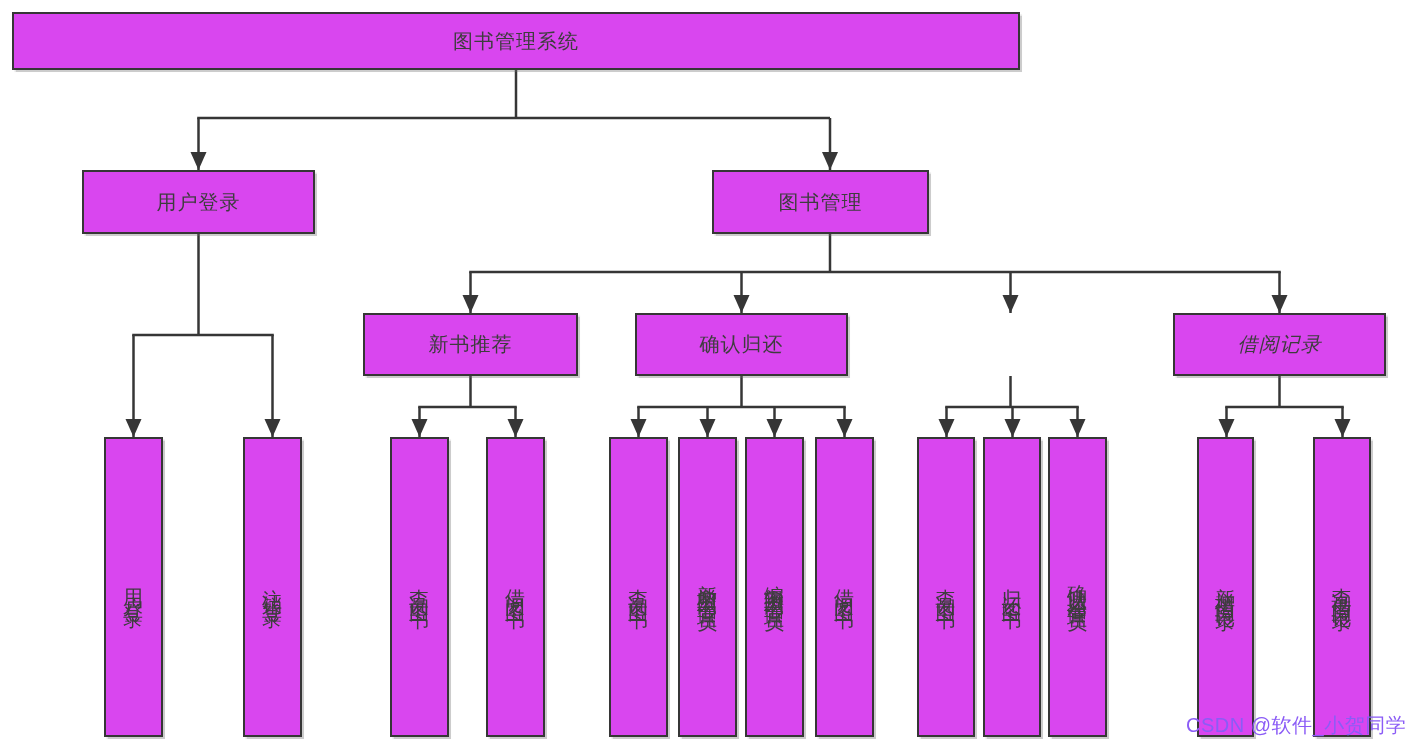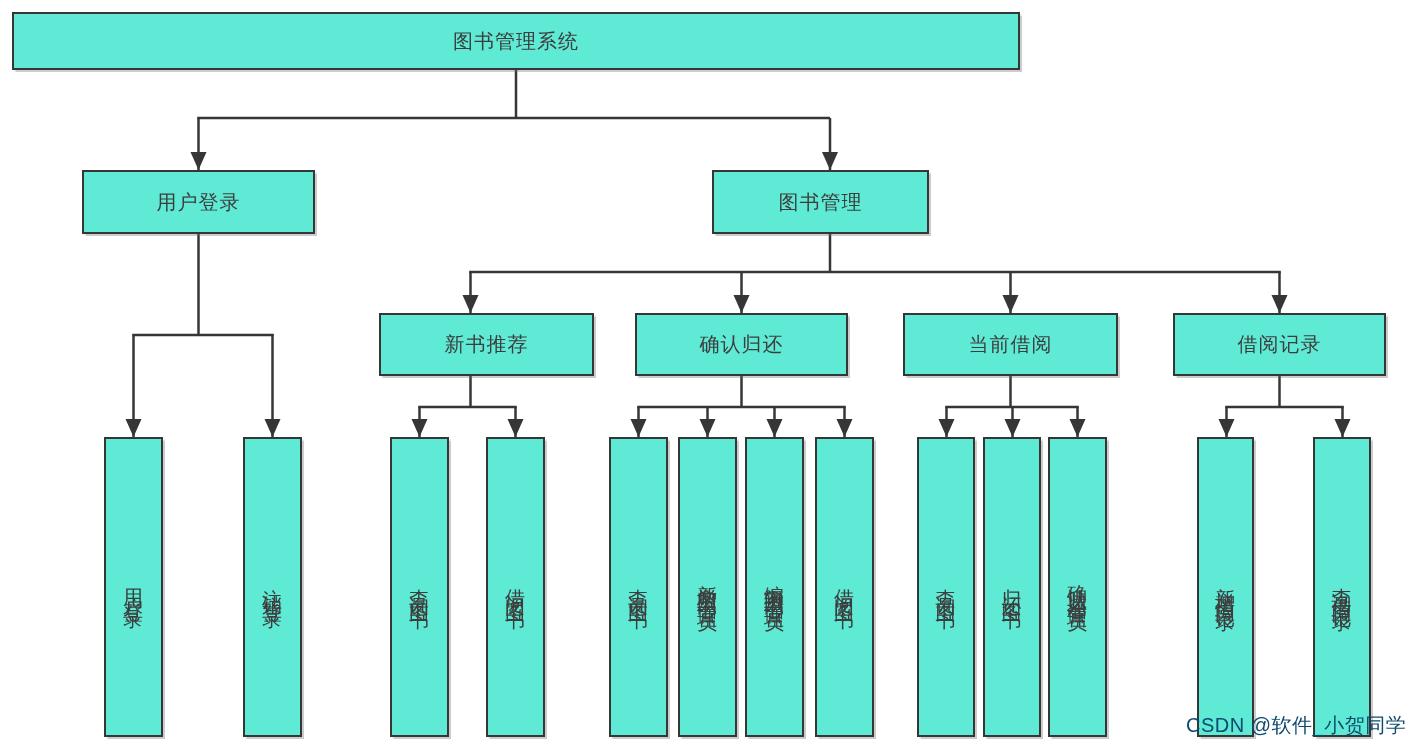--- a/index.html
+++ b/index.html
@@ -20,7 +20,7 @@
   .node {
     position: absolute;
     box-sizing: border-box;
-    background: #5eead4;
+    background: #d946ef;
     border: 2.5px solid #363636;
     display: flex;
     align-items: center;

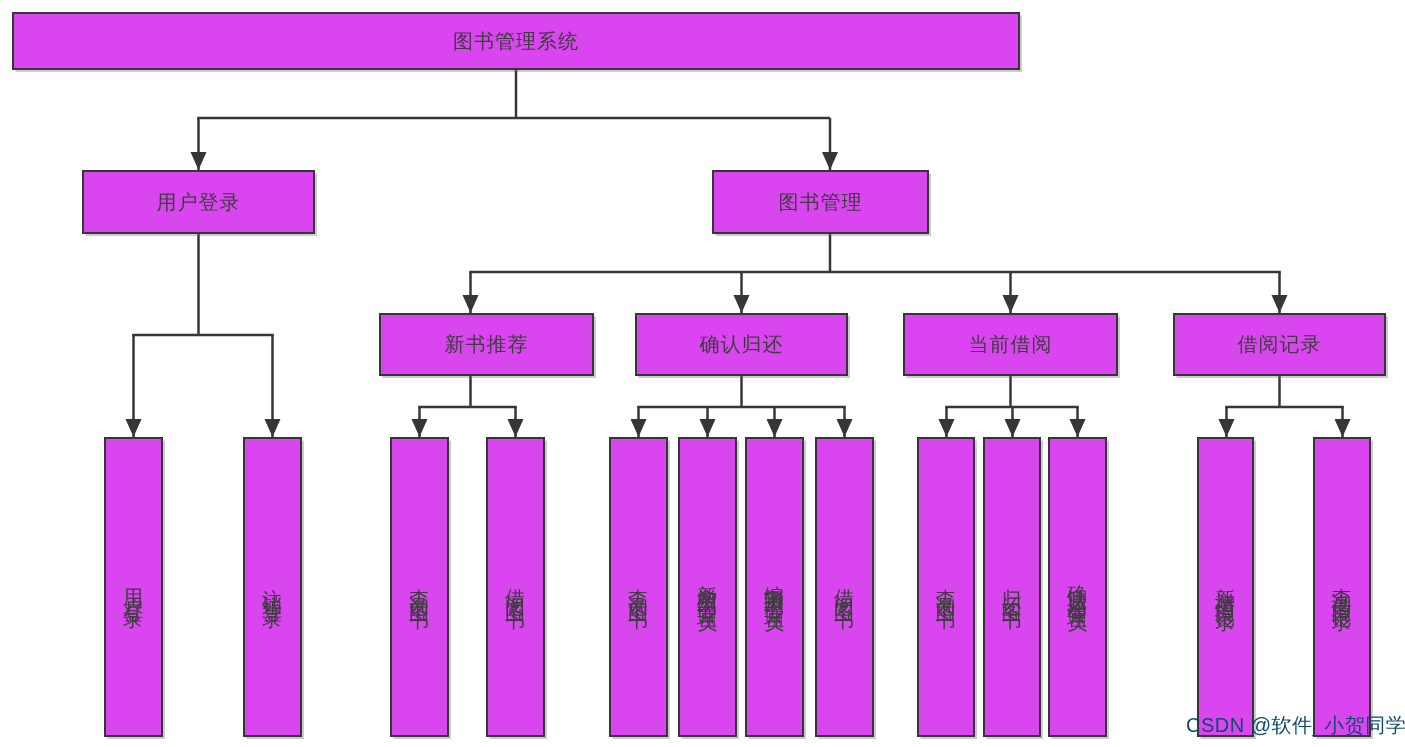--- a/index.html
+++ b/index.html
@@ -109,7 +109,7 @@
   <div class="node" style="left:82px; top:170px; width:233px; height:64px;">用户登录</div>
   <div class="node" style="left:712px; top:170px; width:217px; height:64px;">图书管理</div>
 
-  <div class="node" style="left:363px; top:313px; width:215px; height:63px;margin-left:16px;">新书推荐</div>
+  <div class="node" style="left:363px; top:313px; width:215px; height:63px;">新书推荐</div>
   <div class="node" style="left:635px; top:313px; width:213px; height:63px;">确认归还</div>
   <div class="node" style="left:903px; top:313px; width:215px; height:63px;">当前借阅</div>
   <div class="node" style="left:1173px; top:313px; width:213px; height:63px;">借阅记录</div>

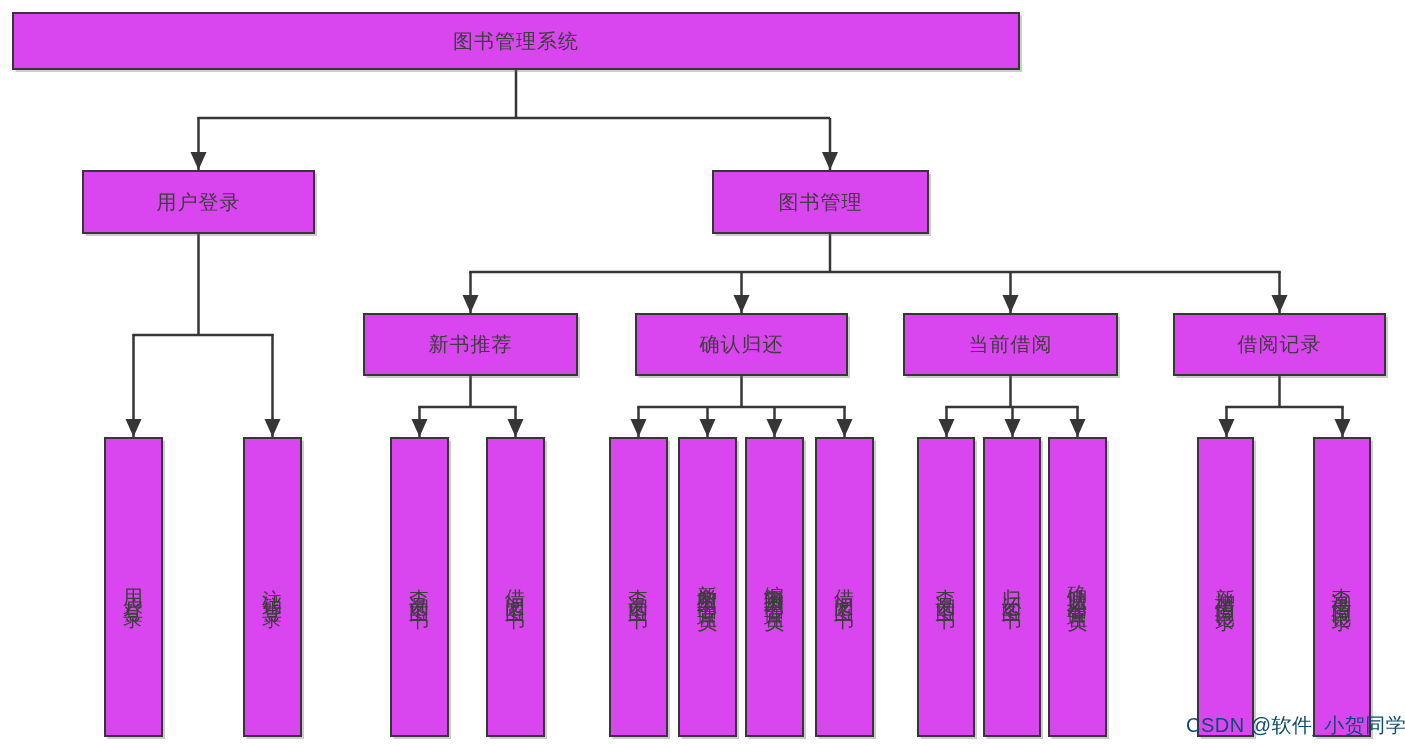--- a/index.html
+++ b/index.html
@@ -111,7 +111,6 @@
 
   <div class="node" style="left:363px; top:313px; width:215px; height:63px;">新书推荐</div>
   <div class="node" style="left:635px; top:313px; width:213px; height:63px;">确认归还</div>
-  <div class="node" style="left:903px; top:313px; width:215px; height:63px;">当前借阅</div>
   <div class="node" style="left:1173px; top:313px; width:213px; height:63px;">借阅记录</div>
 
   <div class="node vnode" style="left:104px; top:437px; width:59px; height:300px;">用户登录</div>

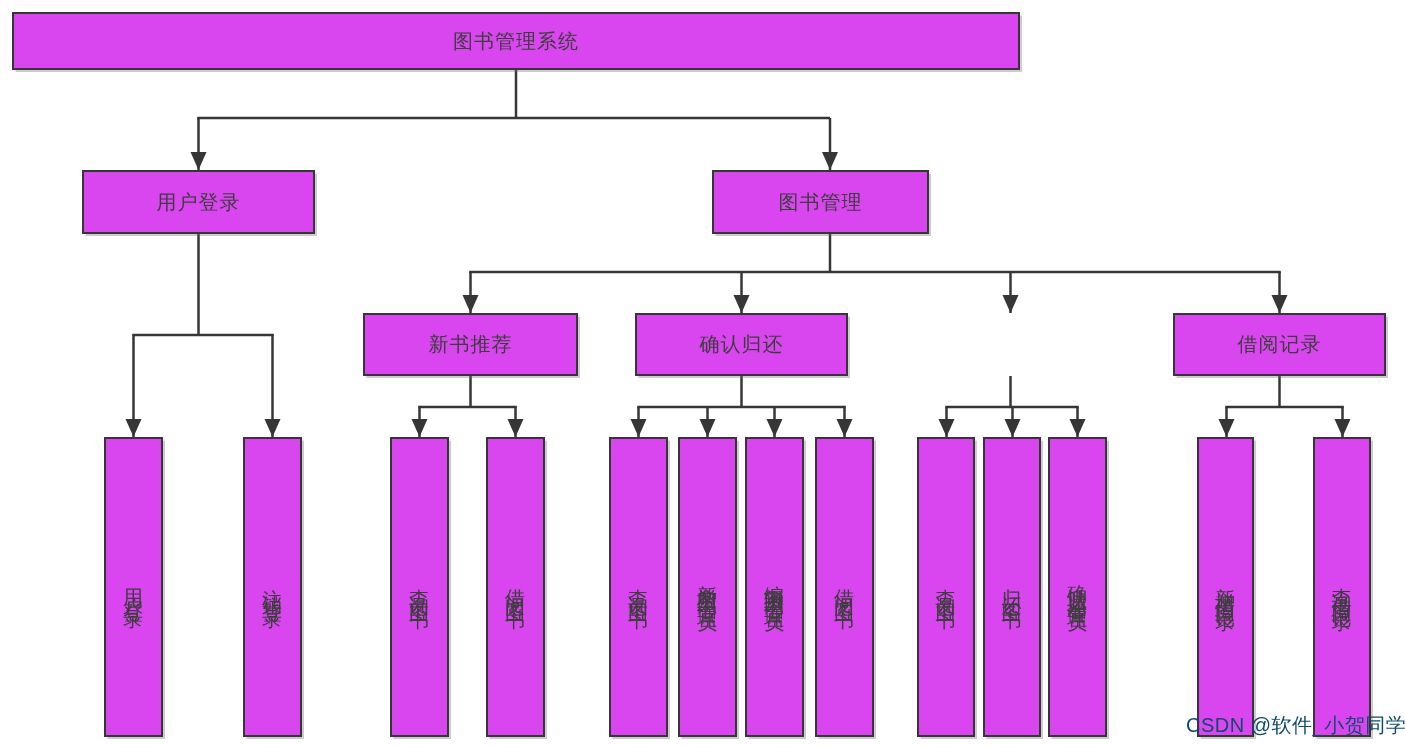--- a/index.html
+++ b/index.html
@@ -111,7 +111,7 @@
 
   <div class="node" style="left:363px; top:313px; width:215px; height:63px;">新书推荐</div>
   <div class="node" style="left:635px; top:313px; width:213px; height:63px;">确认归还</div>
-  <div class="node" style="left:1173px; top:313px; width:213px; height:63px;">借阅记录</div>
+  <div class="node" style="left:1173px; top:313px; width:213px; height:63px;font-style:italic;">借阅记录</div>
 
   <div class="node vnode" style="left:104px; top:437px; width:59px; height:300px;">用户登录</div>
   <div class="node vnode" style="left:243px; top:437px; width:59px; height:300px;">注销登录</div>

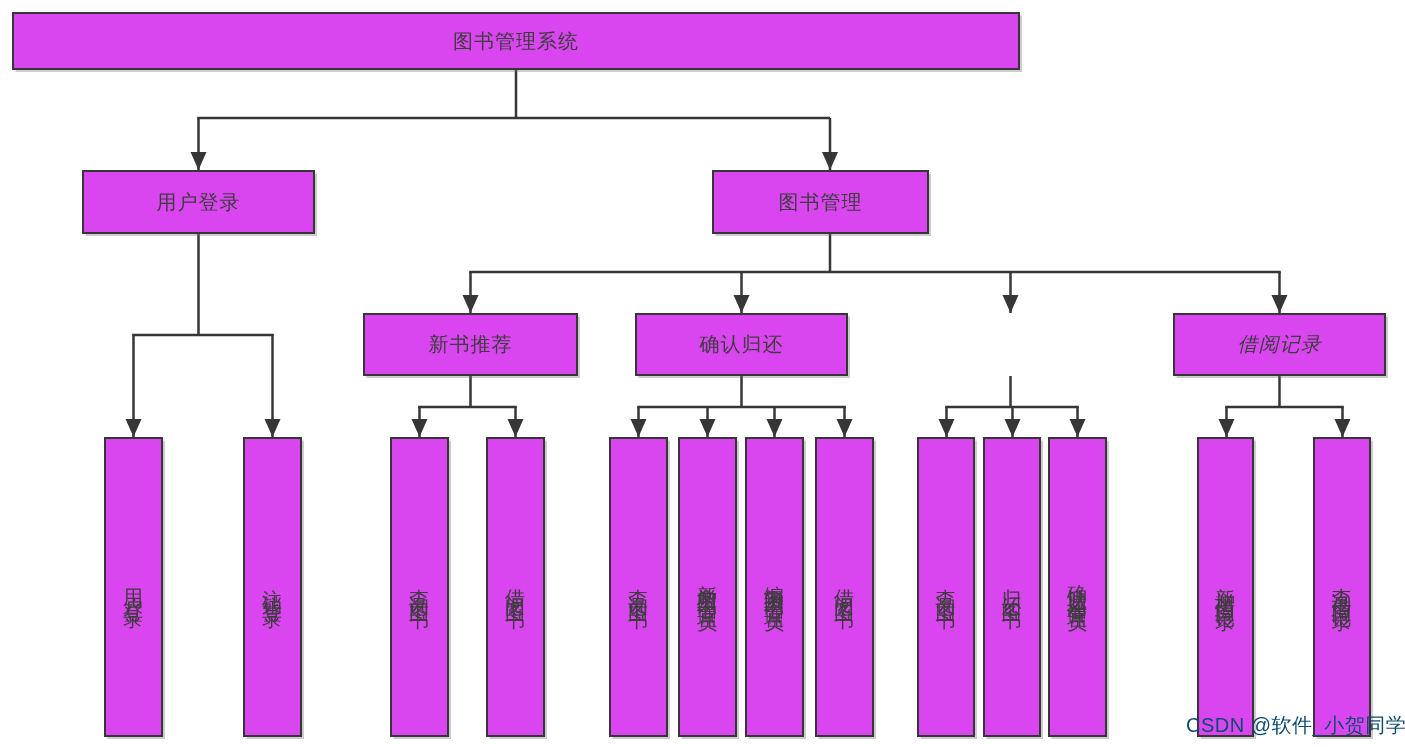--- a/index.html
+++ b/index.html
@@ -44,7 +44,7 @@
     top: 712px;
     font-size: 20px;
     letter-spacing: 0.5px;
-    color: #0c4a6e;
+    color: #8b5cf6;
     z-index: 3;
     white-space: nowrap;
   }

